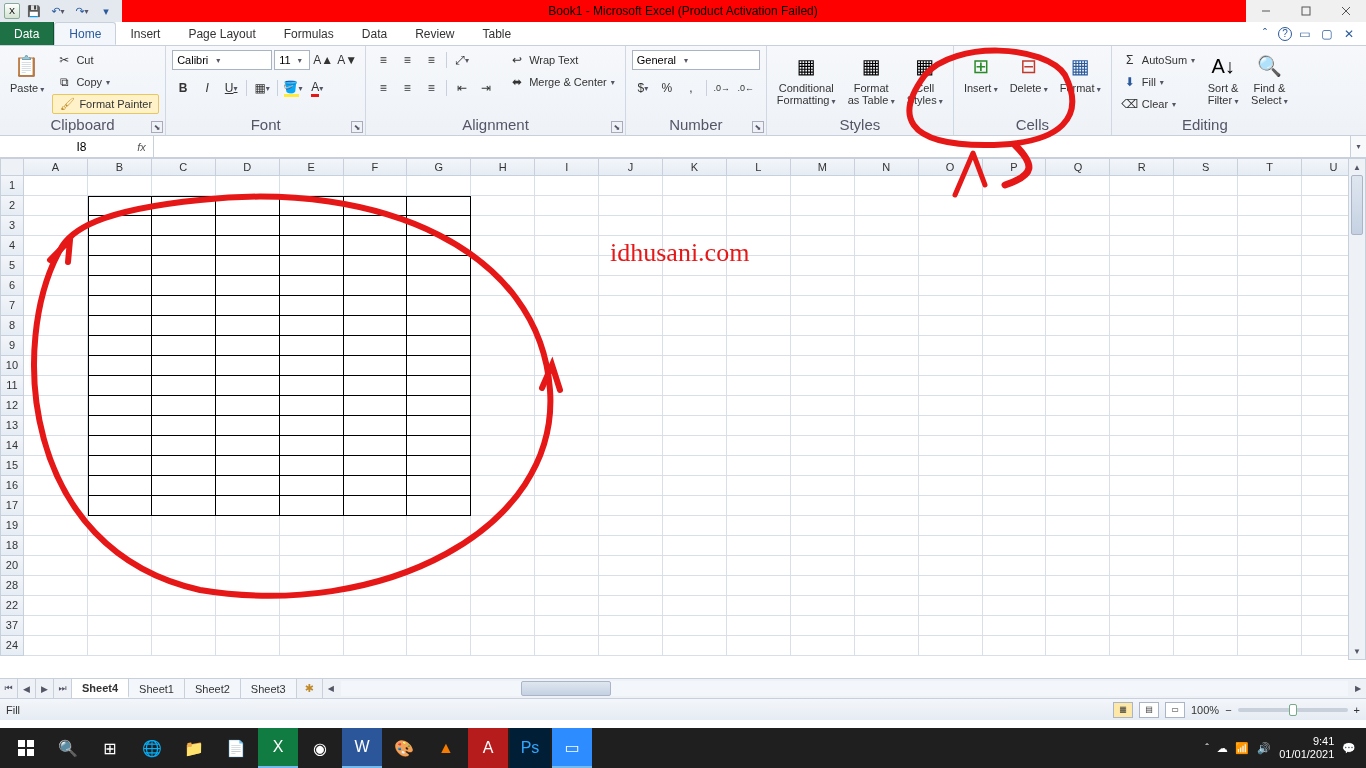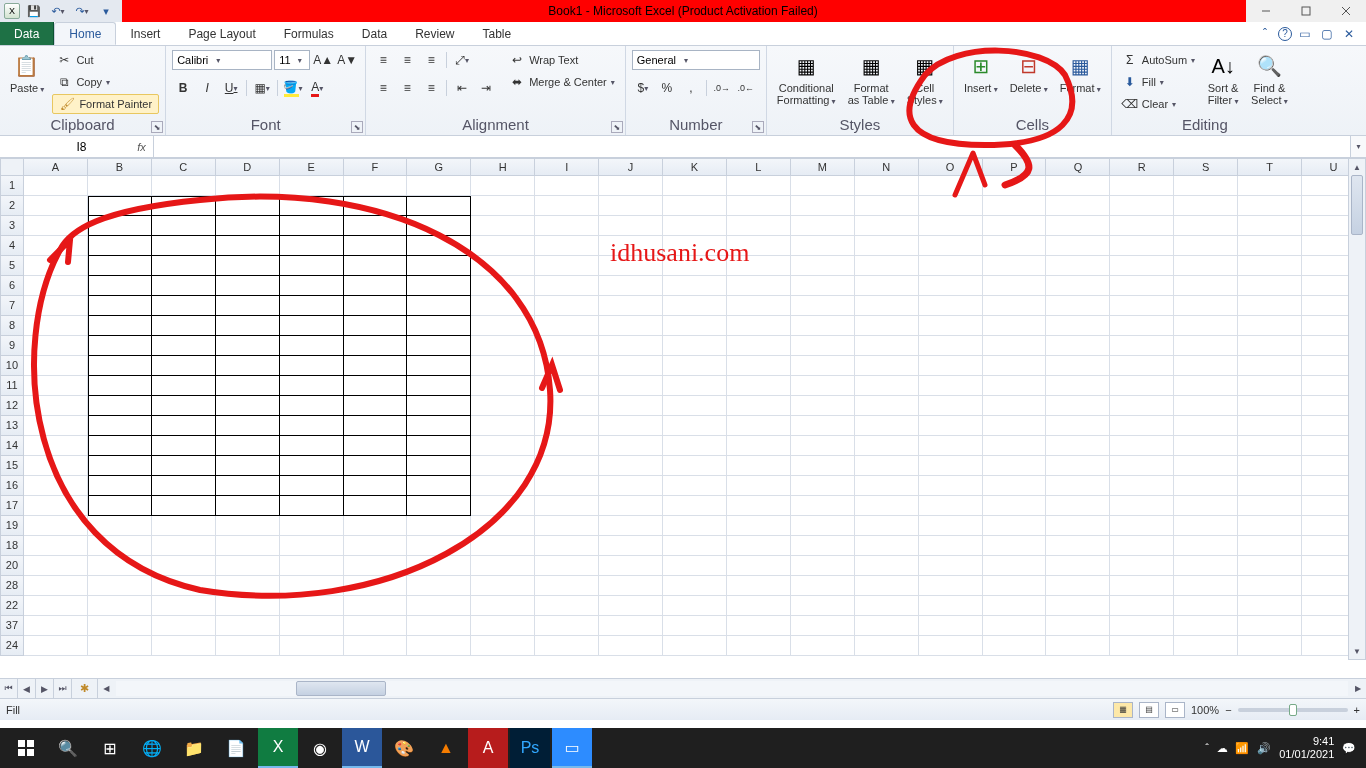--- a/index.html
+++ b/index.html
@@ -964,6 +964,12 @@
   <div class="navbtn">◀</div>
   <div class="navbtn">▶</div>
   <div class="navbtn">⏭</div>
+  <div id="sheets-holder" style="display:flex;">
+      <div class="sheet-tab active">Sheet4</div>
+      <div class="sheet-tab">Sheet1</div>
+      <div class="sheet-tab">Sheet2</div>
+      <div class="sheet-tab">Sheet3</div>
+    </div>
   <div class="sheet-new">✱</div>
   <div class="hsplit">
     <div class="hsb-btn" style="left:0;">◀</div>

